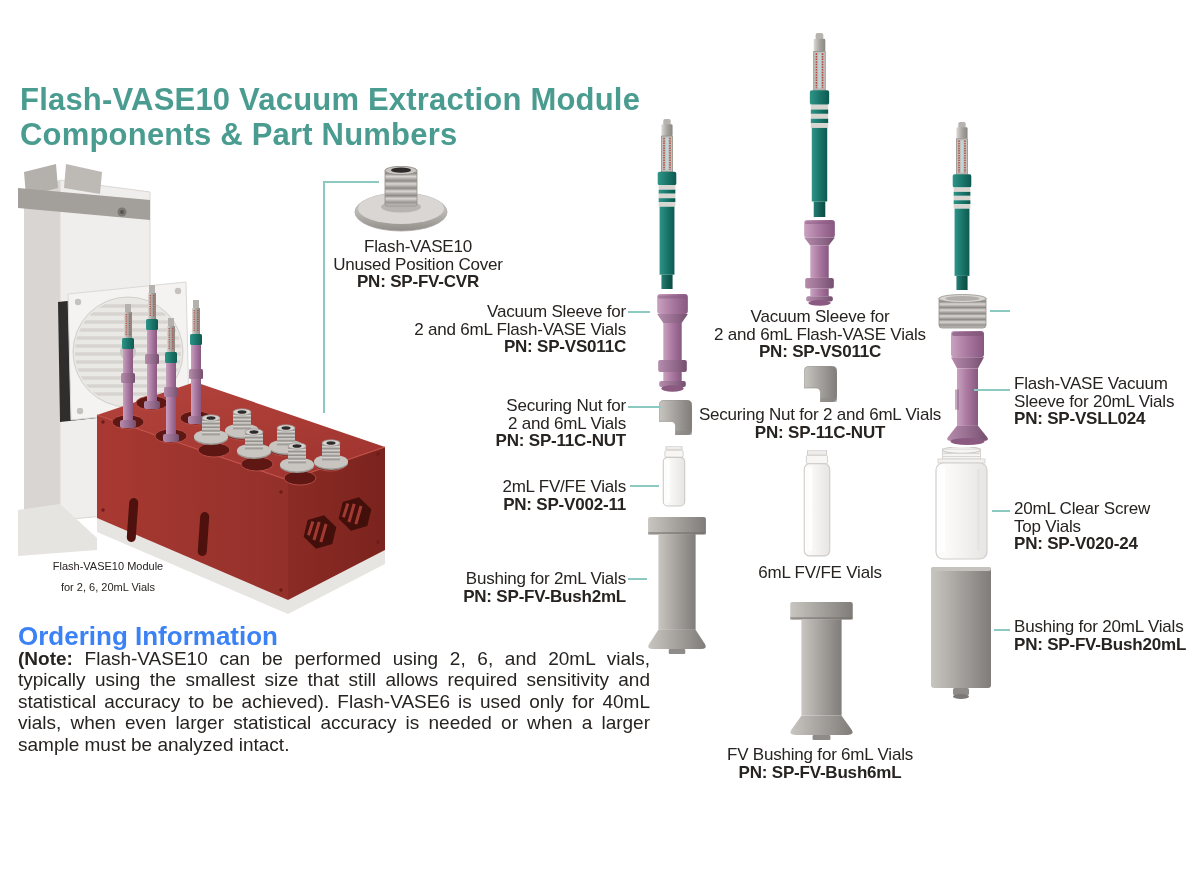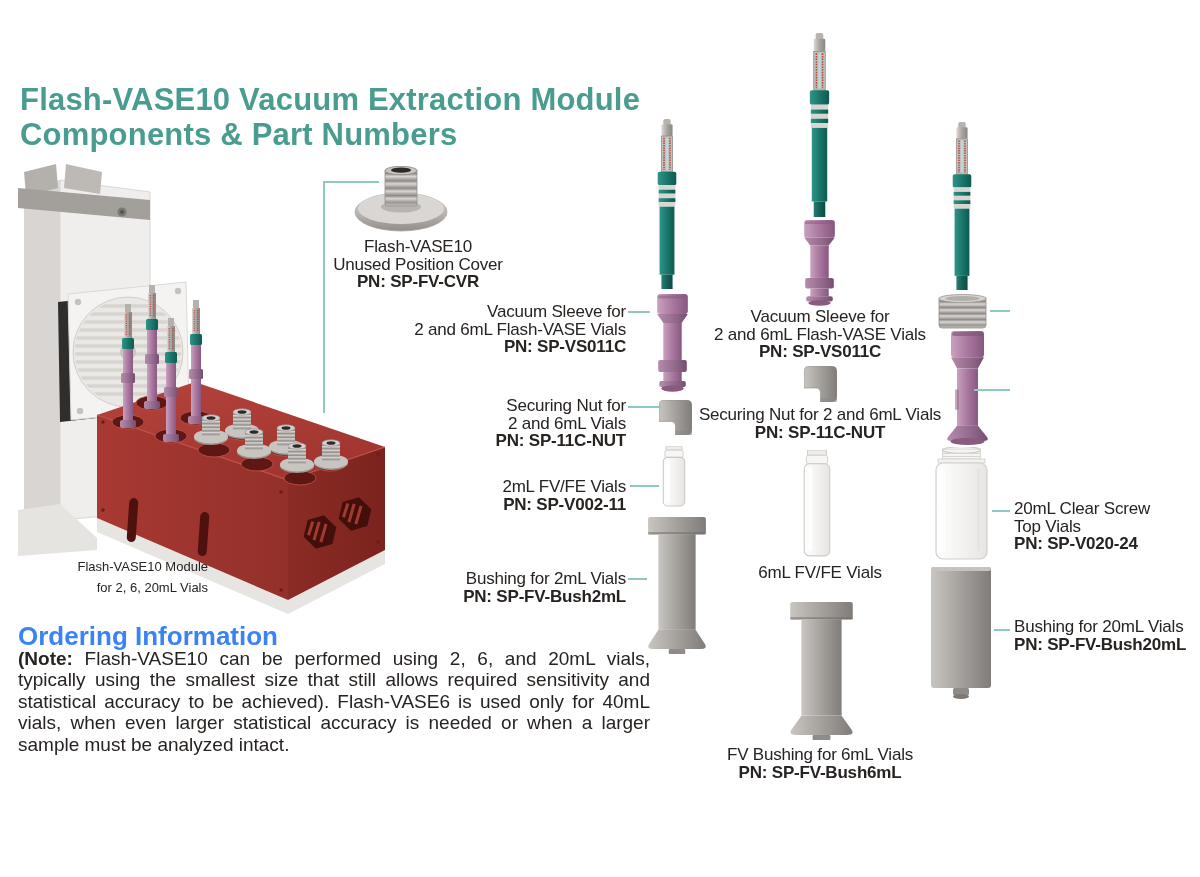--- a/index.html
+++ b/index.html
@@ -412,6 +412,11 @@
   <div class="conn h" style="left:990px;top:310px;width:20px;"></div>
 
   <div class="conn h" style="left:974px;top:389px;width:36px;"></div>
+  <div class="lbl" style="left:1014px;top:375px;">
+    <div>Flash-VASE Vacuum</div>
+    <div>Sleeve for 20mL Vials</div>
+    <div class="pn">PN: SP-VSLL024</div>
+  </div>
 
   <div class="conn h" style="left:992px;top:510px;width:18px;"></div>
   <div class="lbl" style="left:1014px;top:500px;">

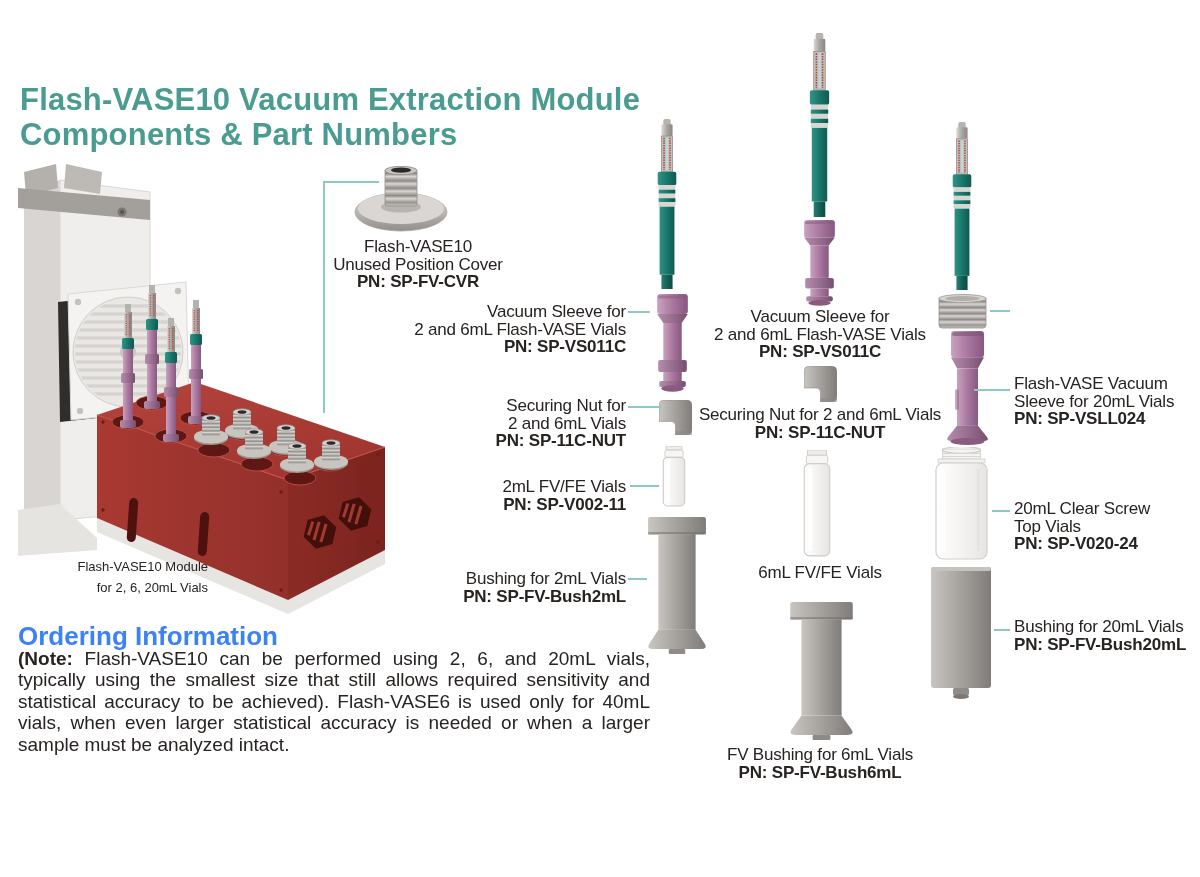--- a/index.html
+++ b/index.html
@@ -12,7 +12,7 @@
   .lbl .pn{font-weight:bold;}
   .t-right{text-align:right;}
   .t-center{text-align:center;}
-  .caption{position:absolute;font-size:13px;line-height:21px;text-align:right;color:#272321;}
+  .caption{position:absolute;font-size:11px;line-height:21px;text-align:center;color:#272321;}
   .conn{position:absolute;background:#8cc9c0;}
   .conn.h{height:2px;}
   .conn.v{width:2px;}

